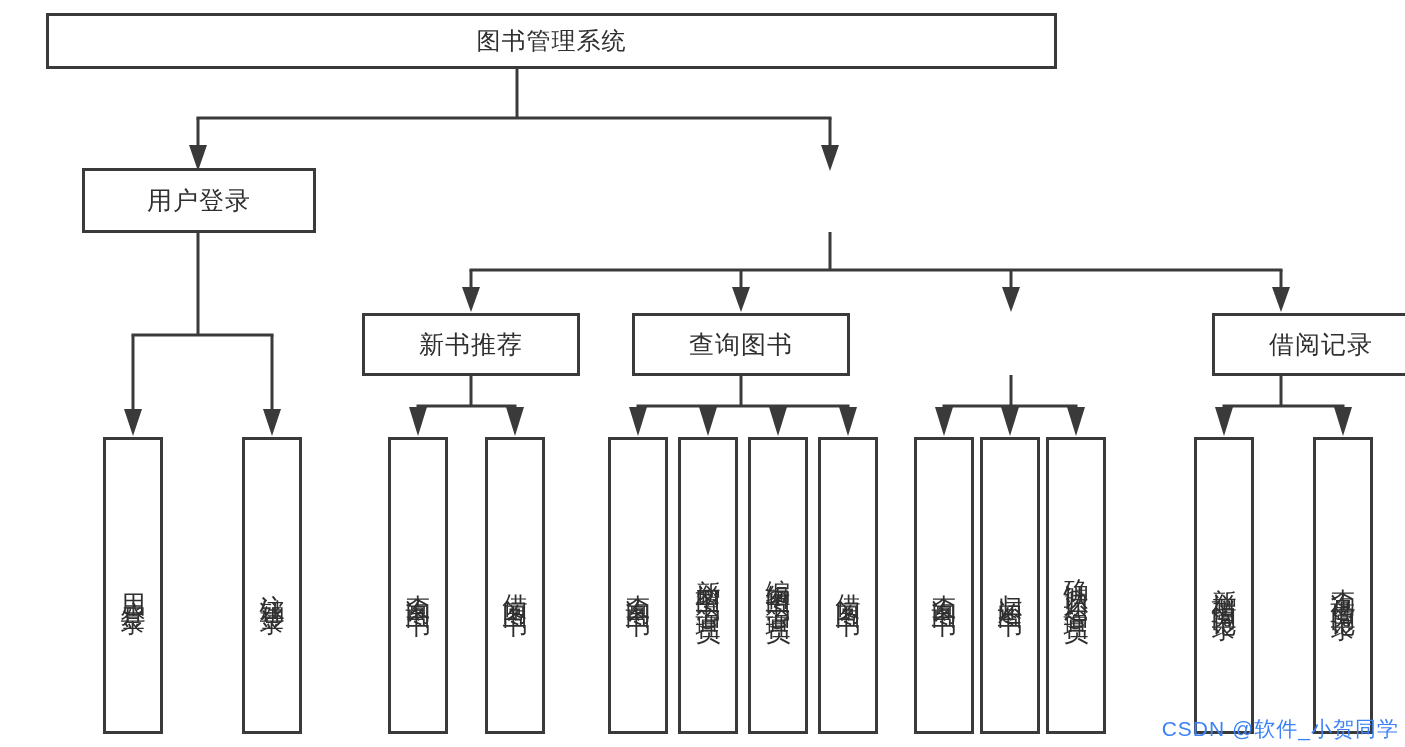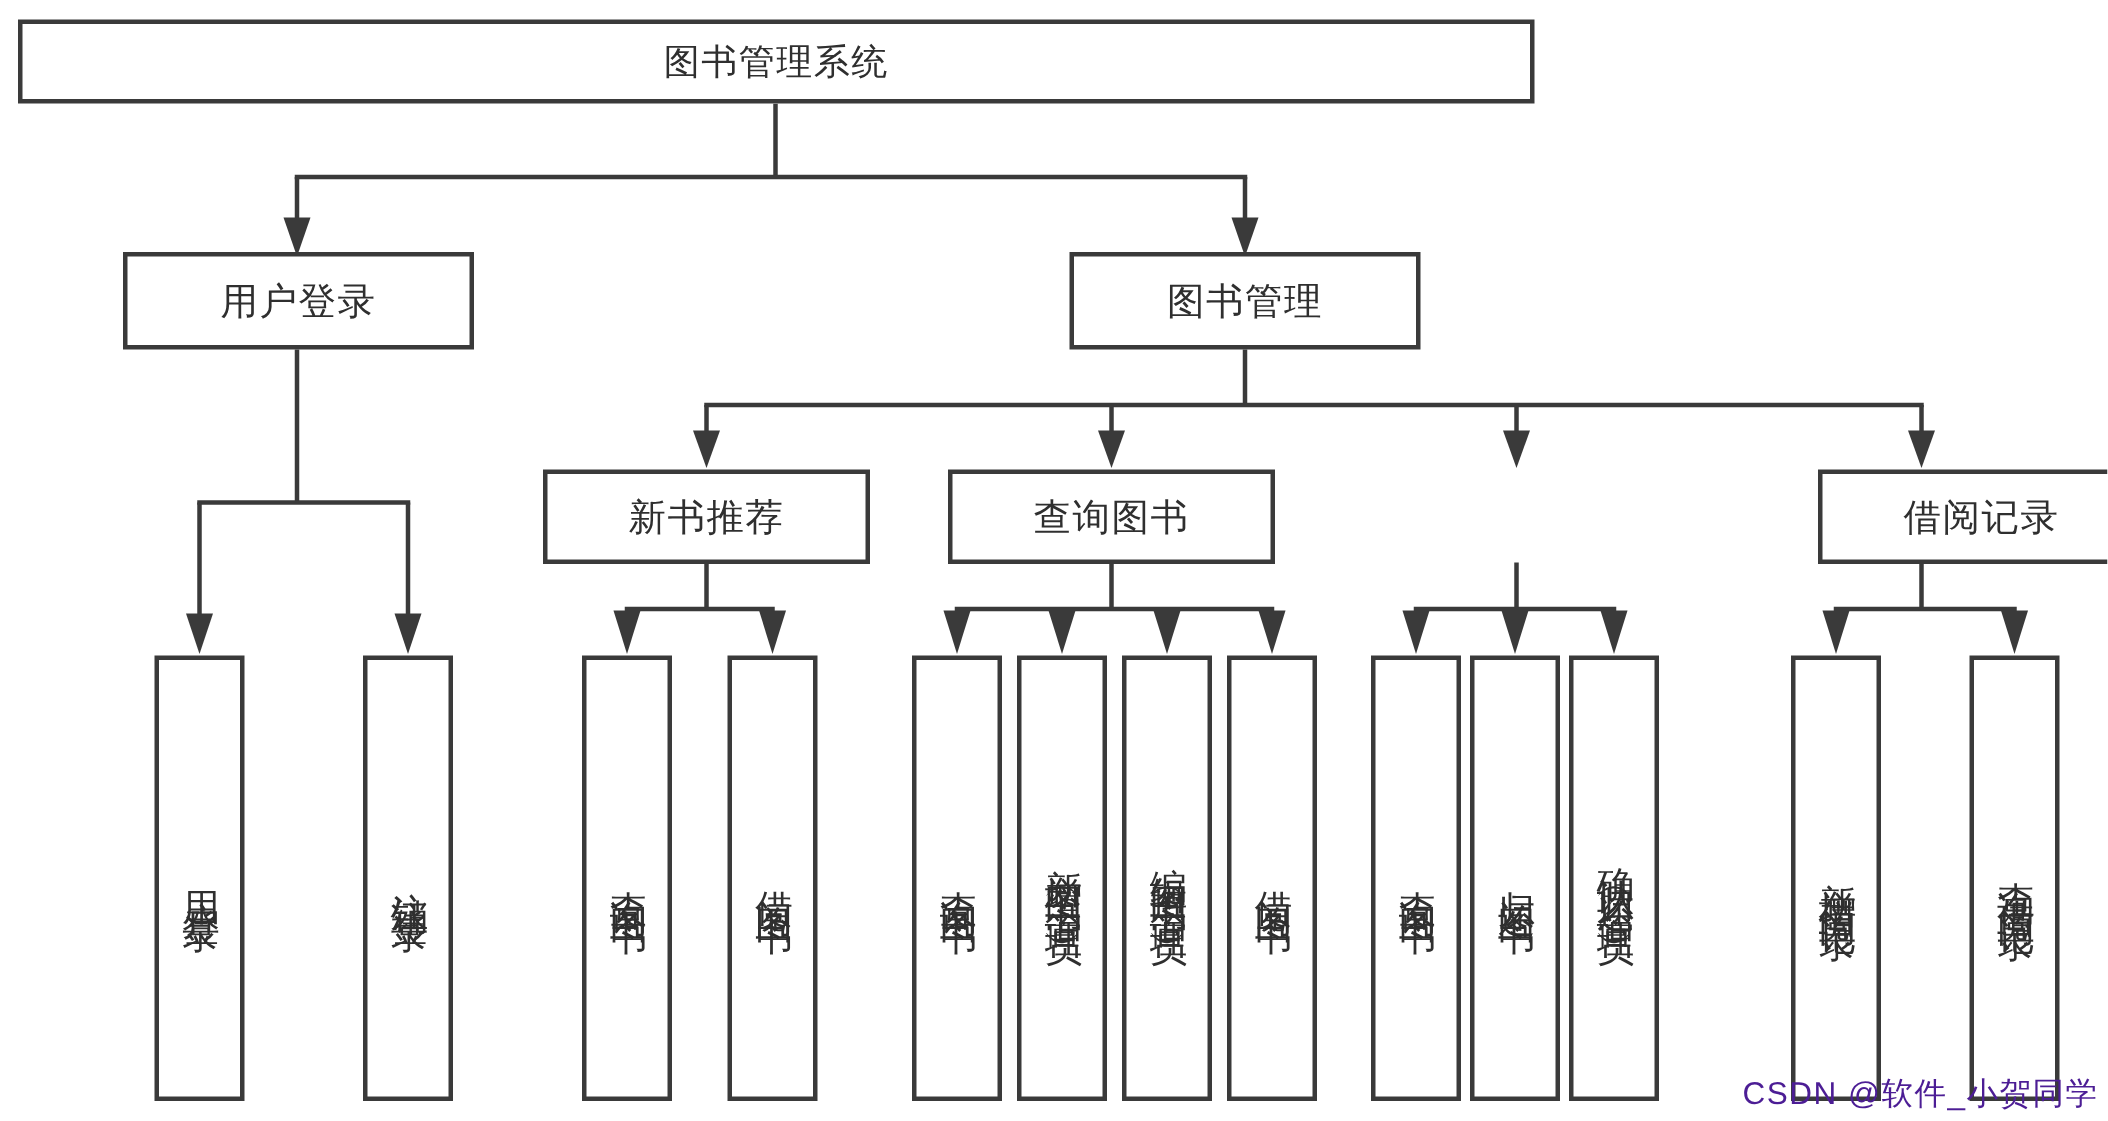--- a/index.html
+++ b/index.html
@@ -31,7 +31,7 @@
   }
   .node--root { left: 12px; top: 13px; width: 1011px; height: 56px; }
   .node--l1, .node--l2 { font-size: 25px; letter-spacing: 1px; }
-  .node--root { font-size: 24px; letter-spacing: 1px; }
+  .node--root { font-size: 24px; letter-spacing: 1px; margin-left: 34px; }
   .node--l1 { top: 168px; width: 234px; height: 65px; }
   .node--l2 { top: 313px; width: 218px; height: 63px; }
   .node--leaf { top: 437px; width: 60px; height: 297px; }

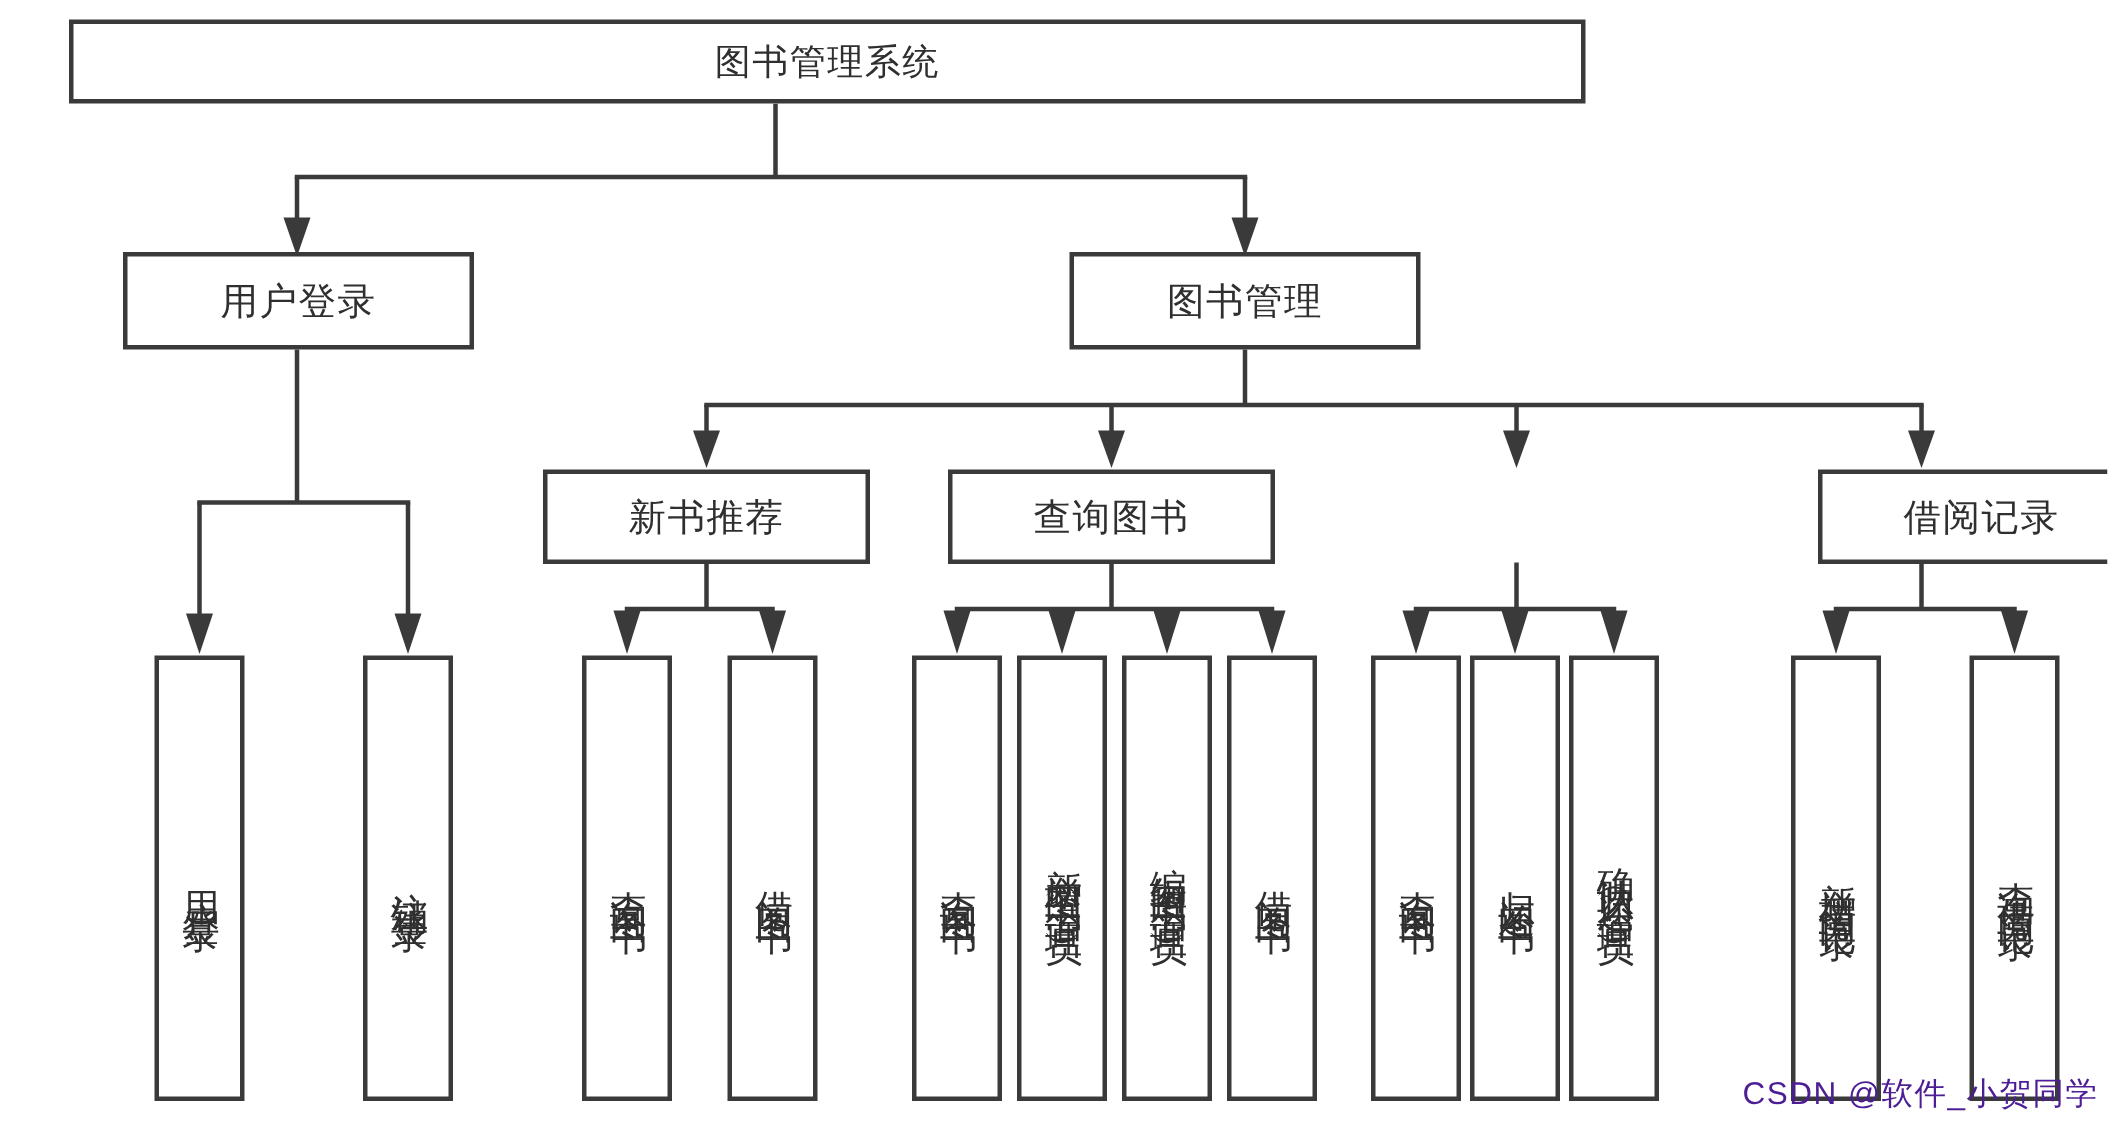--- a/index.html
+++ b/index.html
@@ -115,9 +115,6 @@
   <div class="node node--l1" style="left:82px;">
     <span>用户登录</span>
   </div>
-  <div class="node node--l1" style="left:713px;">
-    <span>图书管理</span>
-  </div>
 
   <div class="node node--l2" style="left:362px;">
     <span>新书推荐</span>

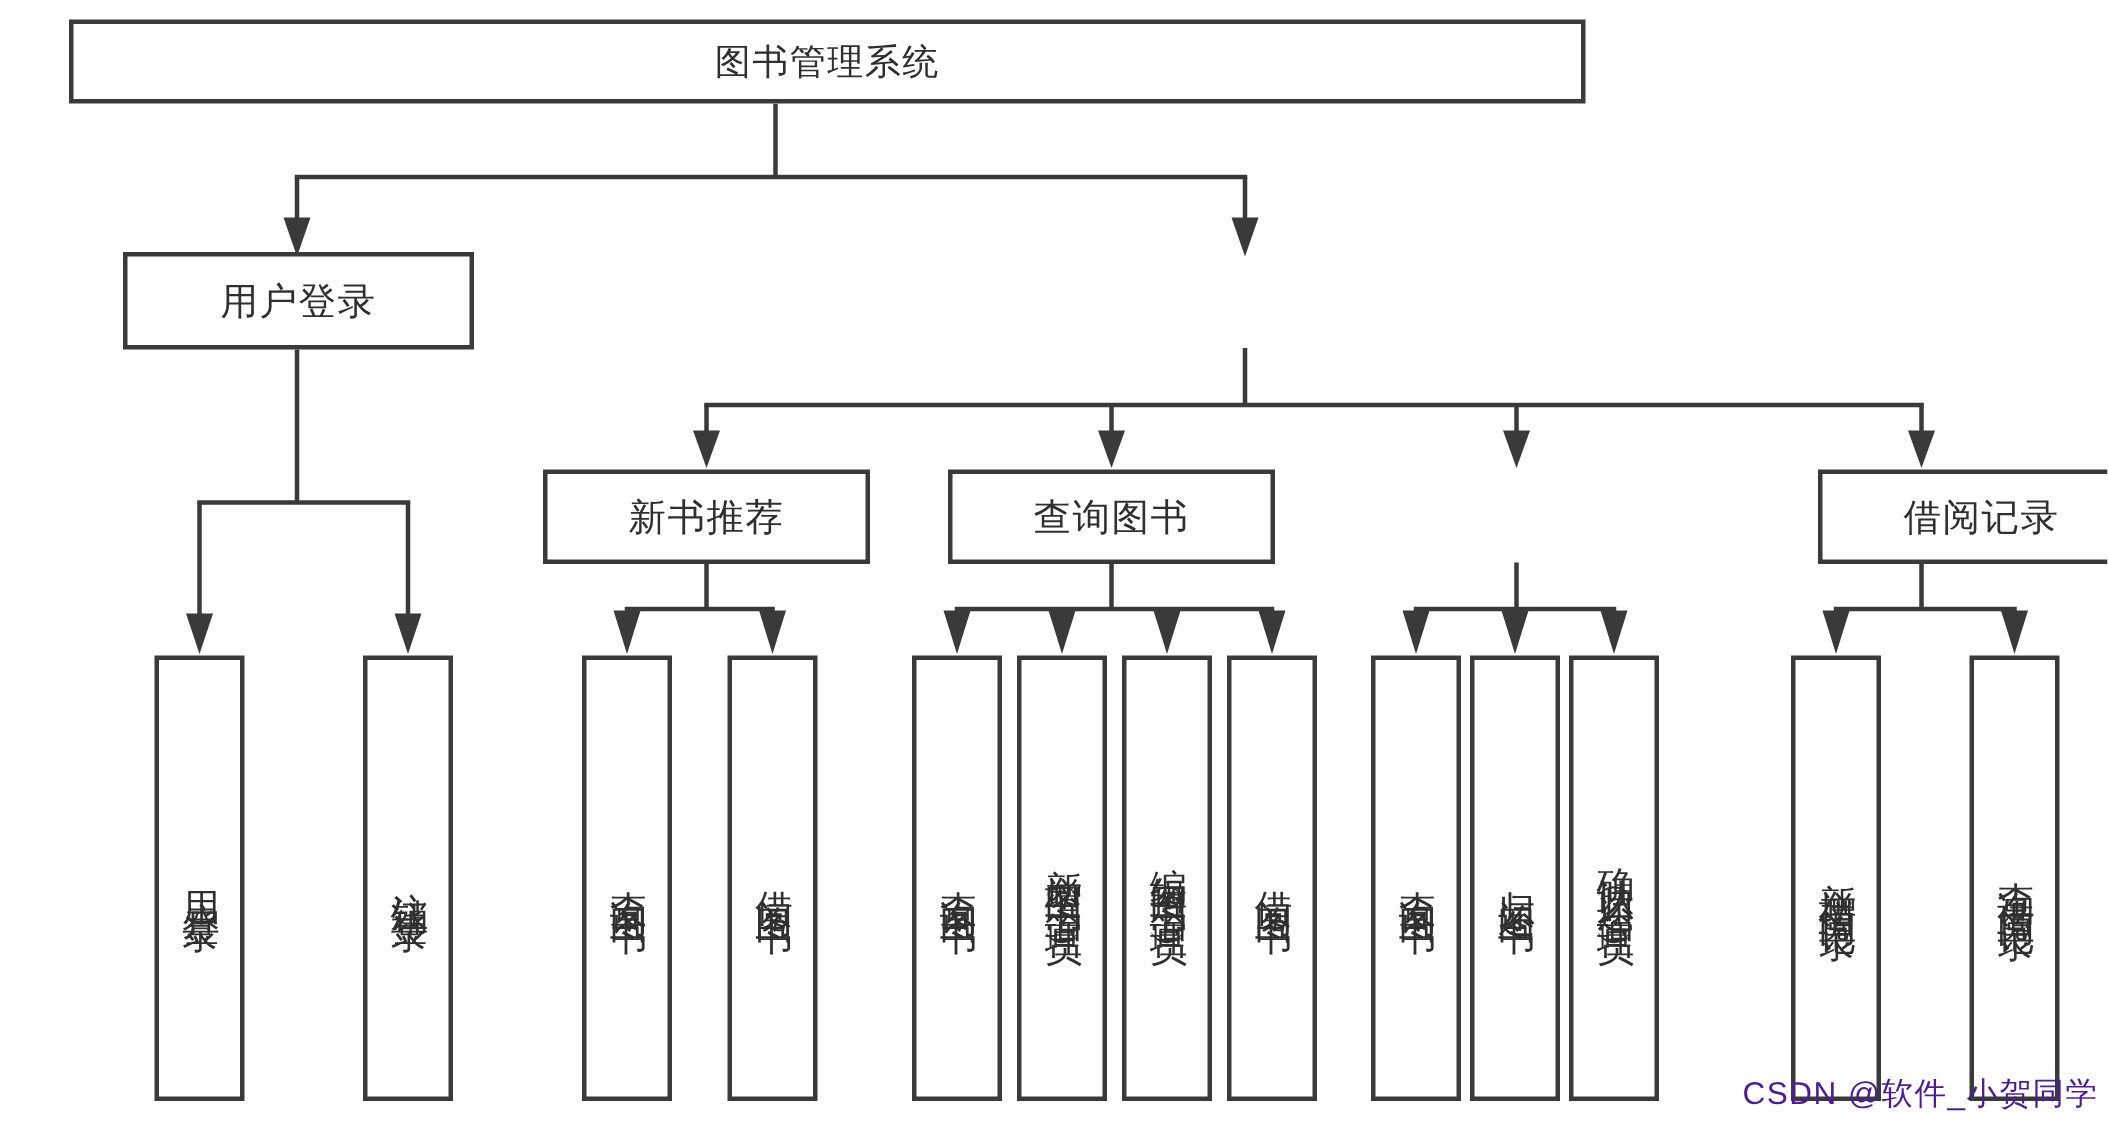--- a/index.html
+++ b/index.html
@@ -48,7 +48,7 @@
     right: 6px;
     bottom: 4px;
     font-size: 21px;
-    color: #4c1d95;
+    color: #3b82f6;
     letter-spacing: 1px;
   }
 </style>

